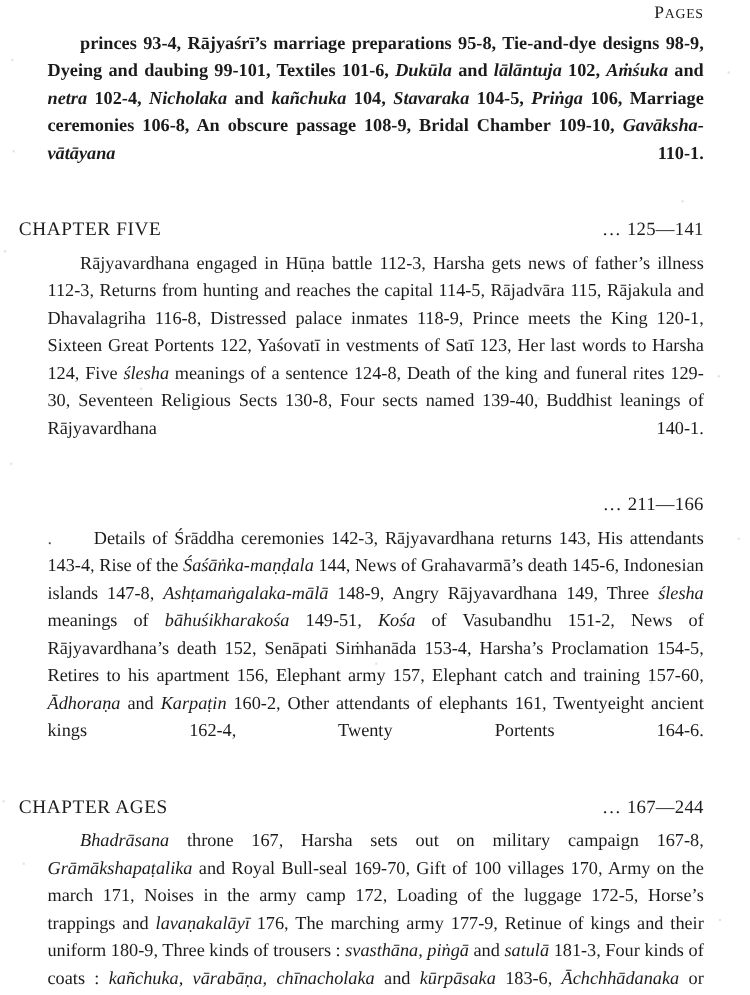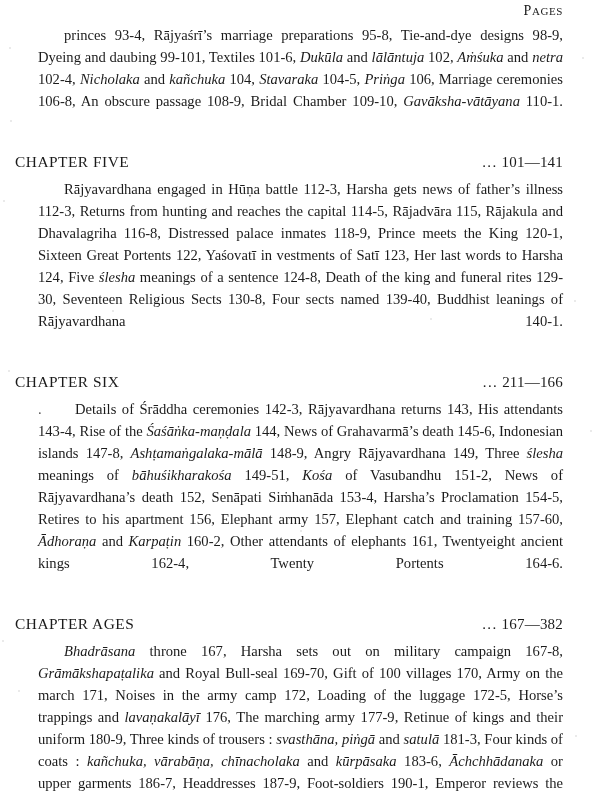--- a/index.html
+++ b/index.html
@@ -59,6 +59,7 @@
   }
   .entry-block.first-block {
     padding-top: 0;
+    font-weight: bold;
   }
   .entry-block .indent {
     display: inline-block;

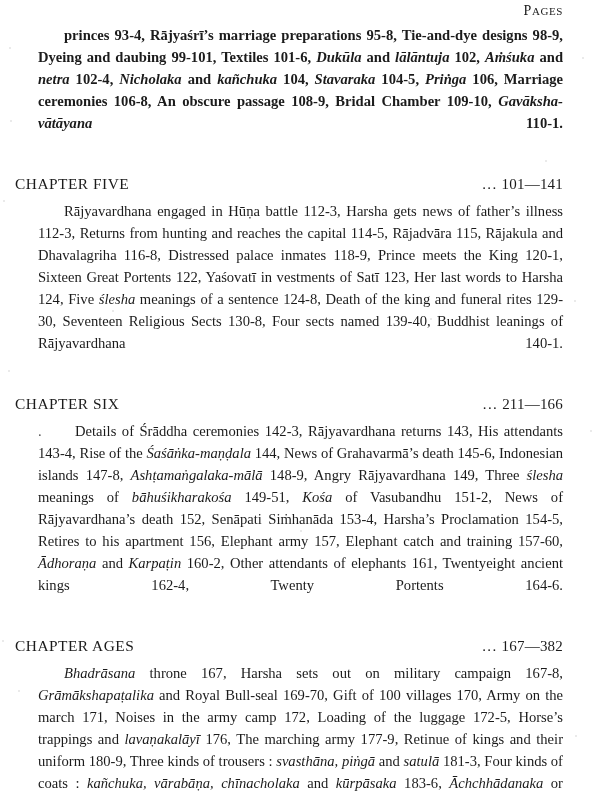--- a/index.html
+++ b/index.html
@@ -138,7 +138,7 @@
 
     <div class="chapter-row">
       <span class="chapter-title">CHAPTER FIVE</span>
-      <span class="chapter-pages"><span class="leader">...</span> <span>101—141</span></span>
+      <span class="chapter-pages"><span class="leader">...</span> <span>125—141</span></span>
     </div>
     <div class="gap-after-chapter"></div>
     <p class="entry-block">

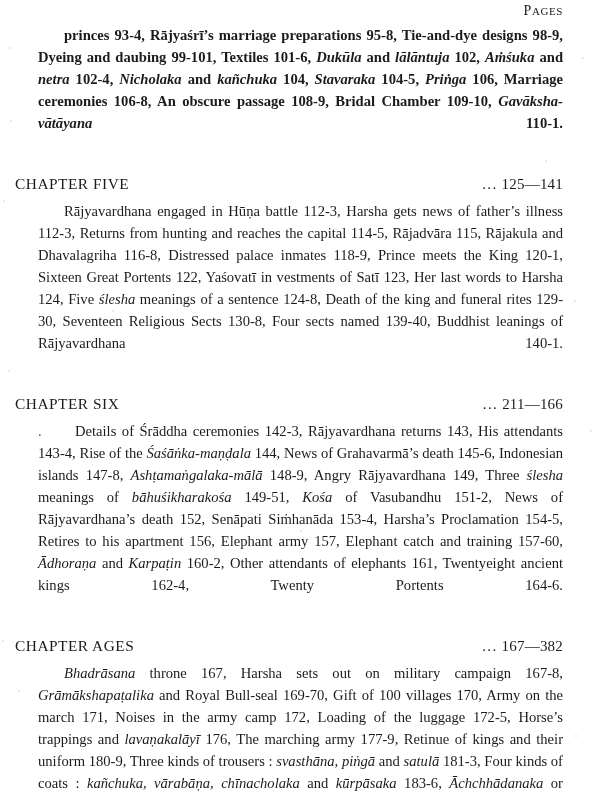--- a/index.html
+++ b/index.html
@@ -148,7 +148,6 @@
     <div class="gap-before-chapter"></div>
 
     <div class="chapter-row">
-      <span class="chapter-title">CHAPTER SIX</span>
       <span class="chapter-pages"><span class="leader">...</span> <span>211—166</span></span>
     </div>
     <div class="gap-after-chapter"></div>

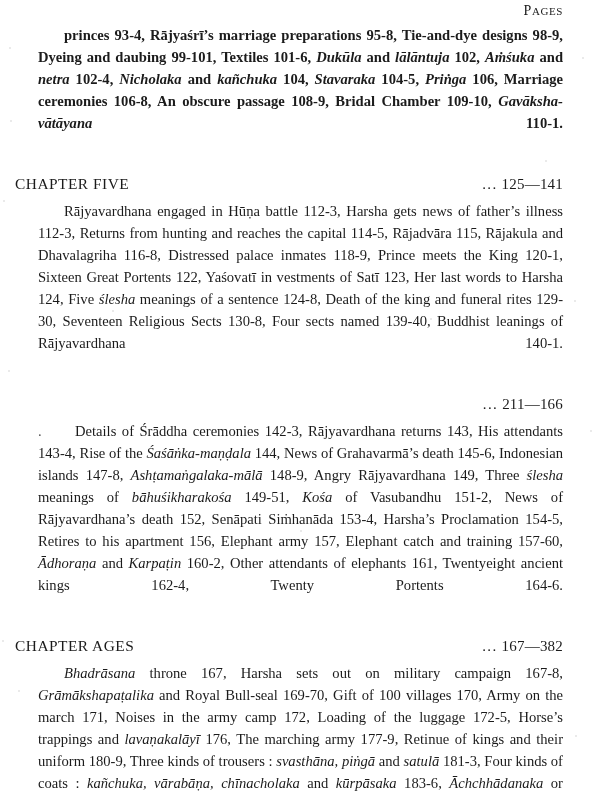--- a/index.html
+++ b/index.html
@@ -159,7 +159,7 @@
 
     <div class="chapter-row">
       <span class="chapter-title">CHAPTER AGES</span>
-      <span class="chapter-pages"><span class="leader">...</span> <span>167—382</span></span>
+      <span class="chapter-pages"><span class="leader">...</span> <span>167—244</span></span>
     </div>
     <div class="gap-after-chapter"></div>
     <p class="entry-block">

